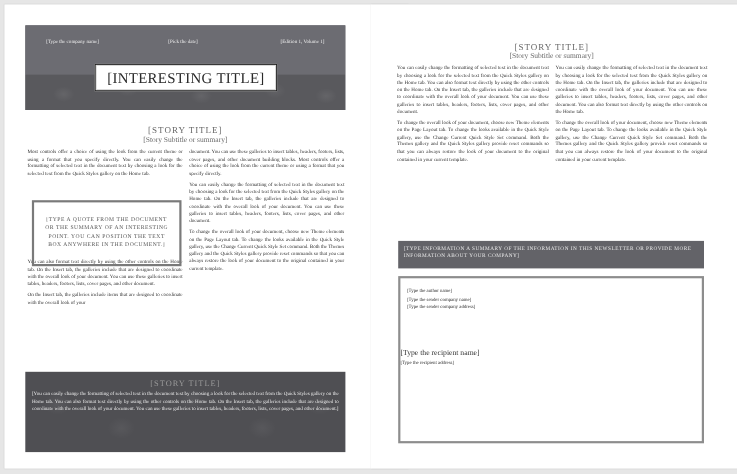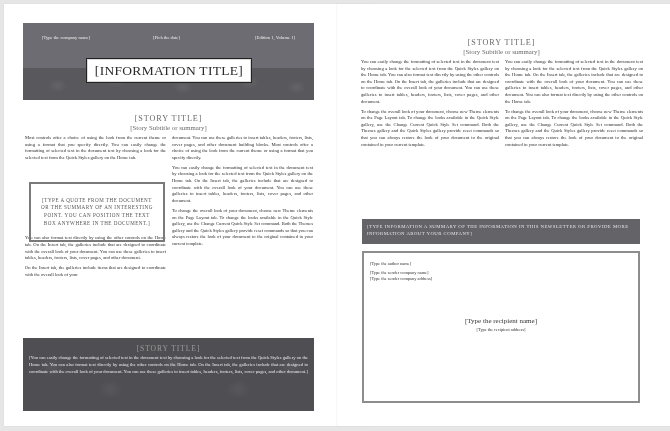--- a/index.html
+++ b/index.html
@@ -72,7 +72,7 @@
     <span class="meta company">[Type the company name]</span>
     <span class="meta date">[Pick the date]</span>
     <span class="meta edition">[Edition 1, Volume 1]</span>
-    <div class="title-box">[INFORMATION TITLE]</div>
+    <div class="title-box">[INTERESTING TITLE]</div>
   </div>
 
   <div class="story-title" style="left:19px;width:291px;top:110px;">[STORY TITLE]</div>

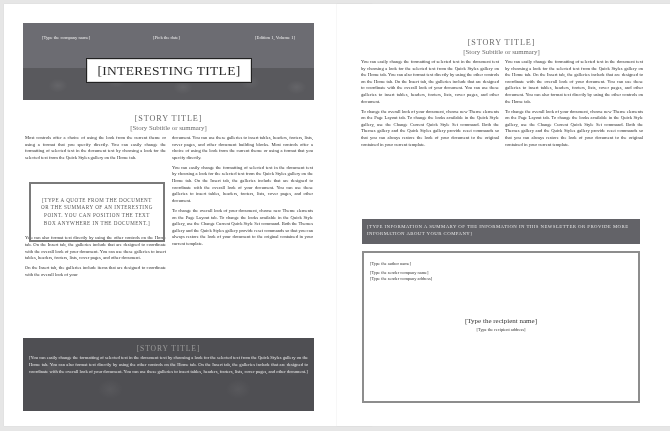--- a/index.html
+++ b/index.html
@@ -60,7 +60,7 @@
   .address-box { position:absolute; left:25px; top:247px; width:278px; height:152px;
                  border:2px solid #8d8d8d; box-sizing:border-box; }
   .addr { position:absolute; left:6px; font-size:4.4px; color:#333; }
-  .recipient { position:absolute; left:0; width:100%; text-align:center; }
+  .recipient { position:absolute; left:0; width:100%; }
 </style>
 </head>
 <body>

